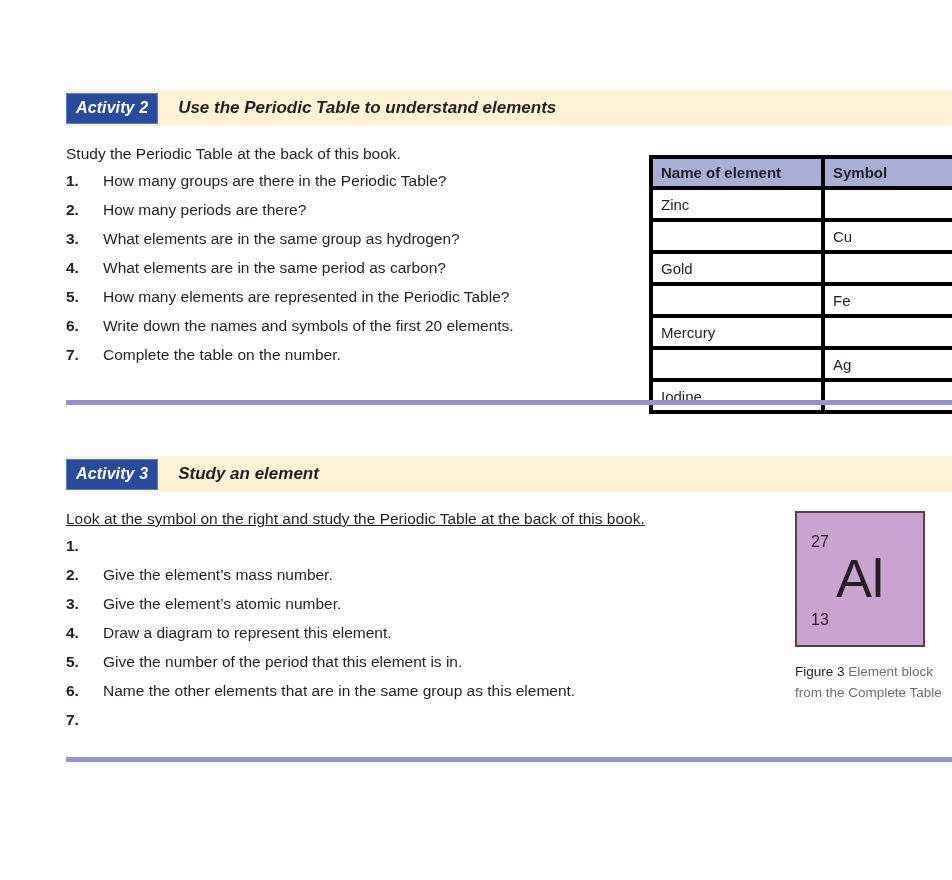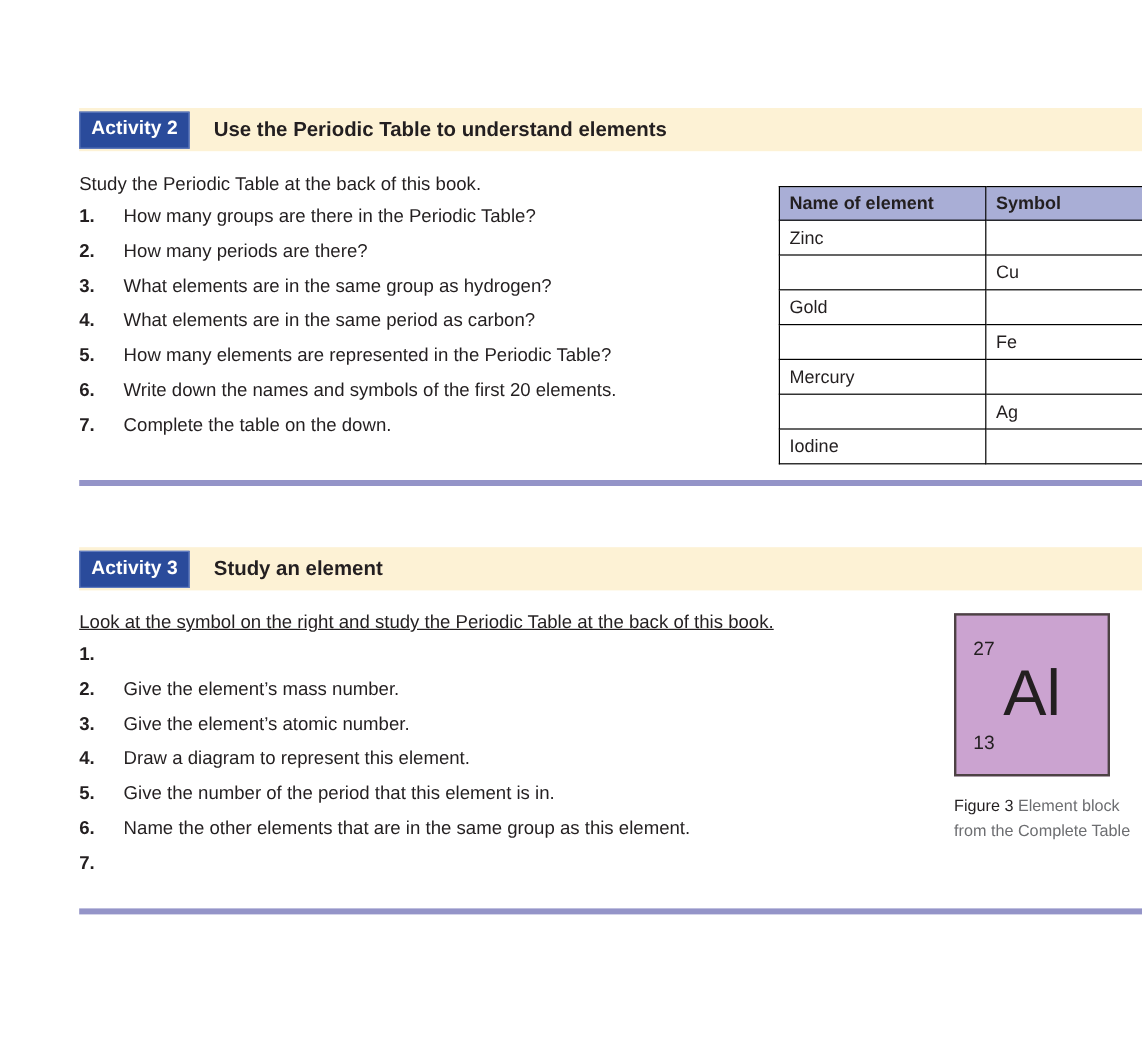--- a/index.html
+++ b/index.html
@@ -42,6 +42,7 @@
     background: #fdf2d5;
     display: flex;
     align-items: center;
+    font-style: italic;
   }
   .activity-badge {
     background: #2a4b9b;

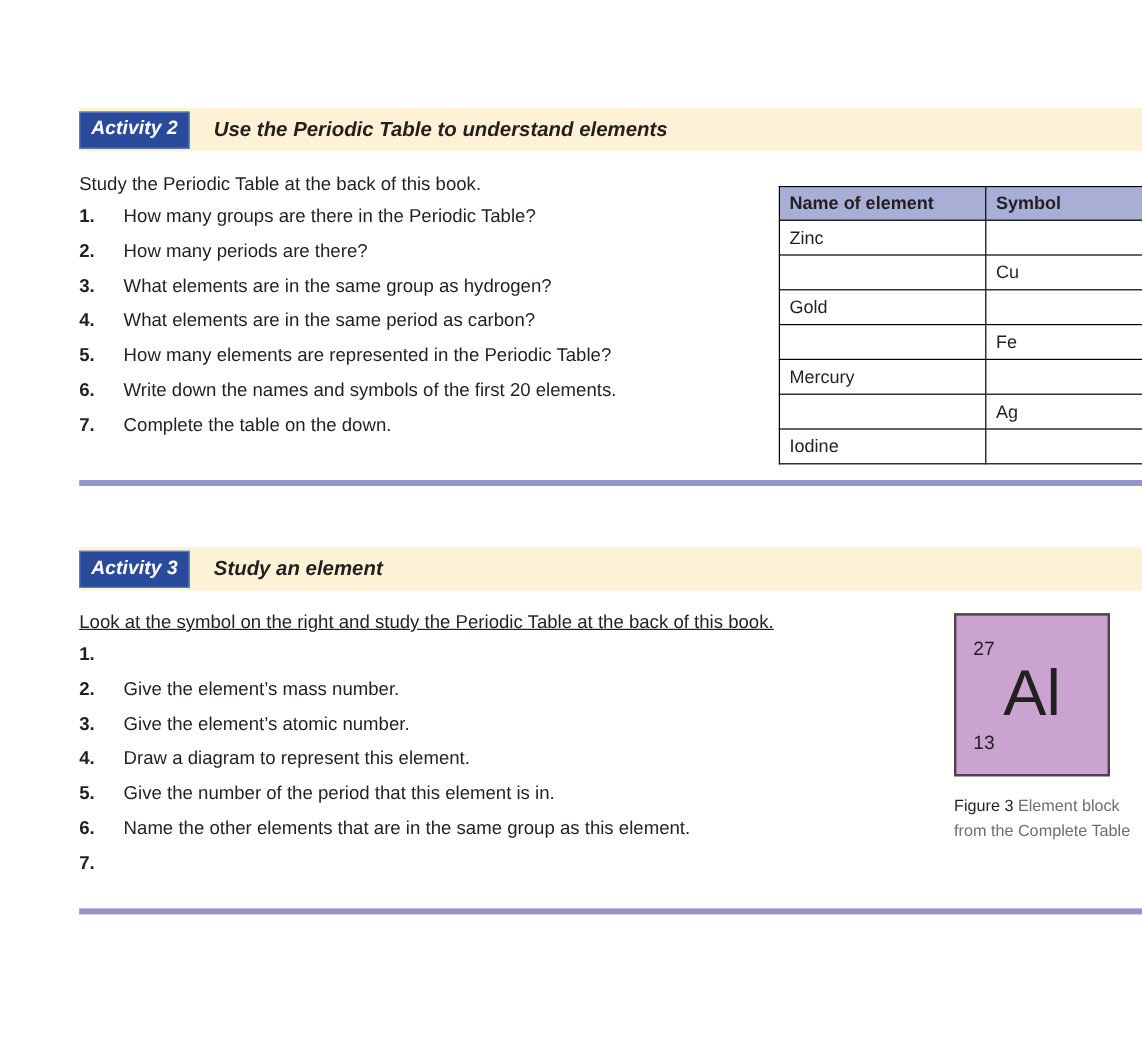--- a/index.html
+++ b/index.html
@@ -108,7 +108,7 @@
   }
   .elem-table th,
   .elem-table td {
-    border: 1px solid #000000;
+    border: 4px solid #000000;
     height: 28px;
     padding: 0 8px;
     text-align: left;

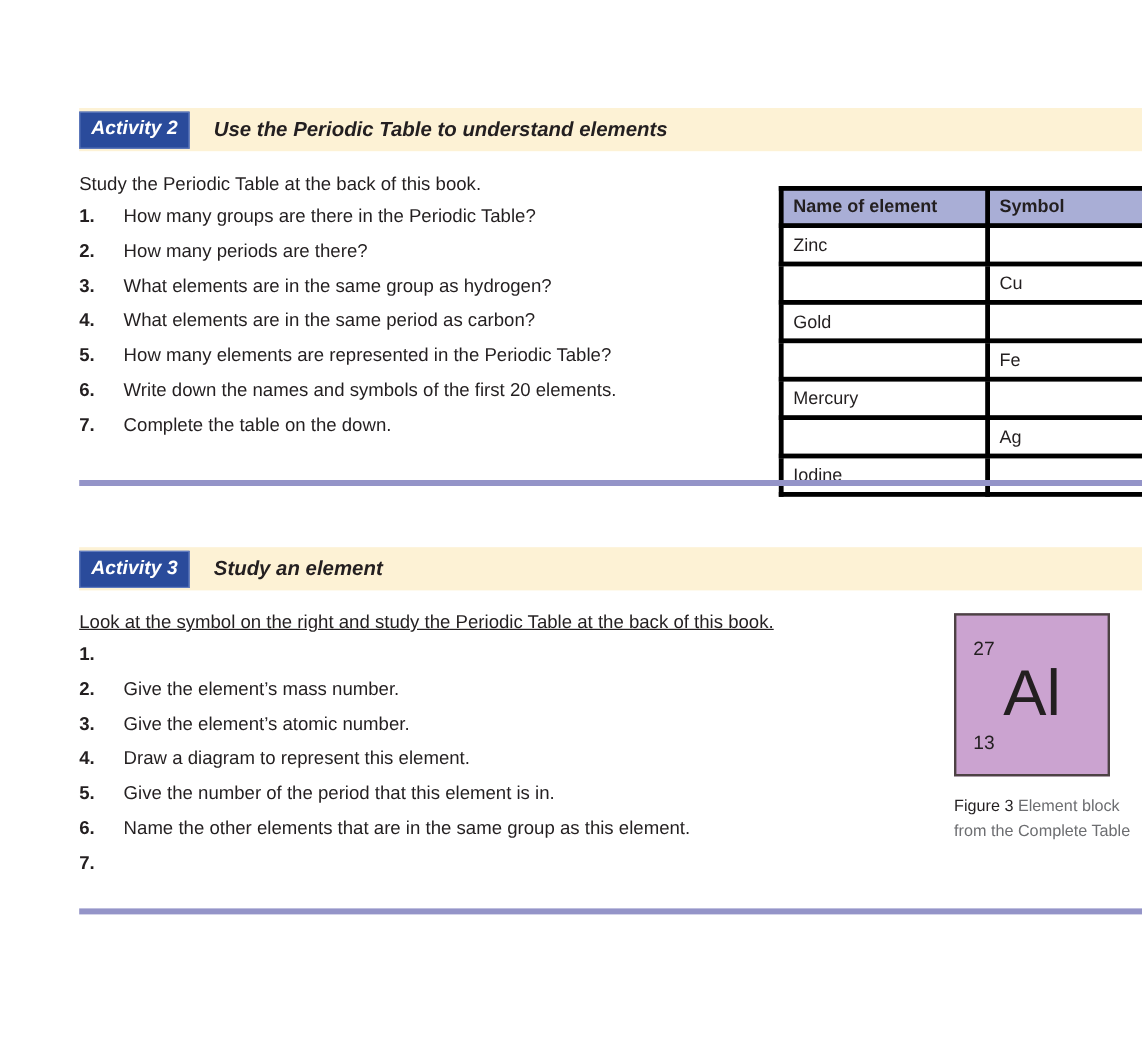--- a/index.html
+++ b/index.html
@@ -227,7 +227,7 @@
     </li>
     <li>
       <span class="qnum">7.</span>
-      <span class="qtext">Complete the table on the down.</span>
+      <span class="qtext">Complete the table on the number.</span>
     </li>
   </ul>
 

